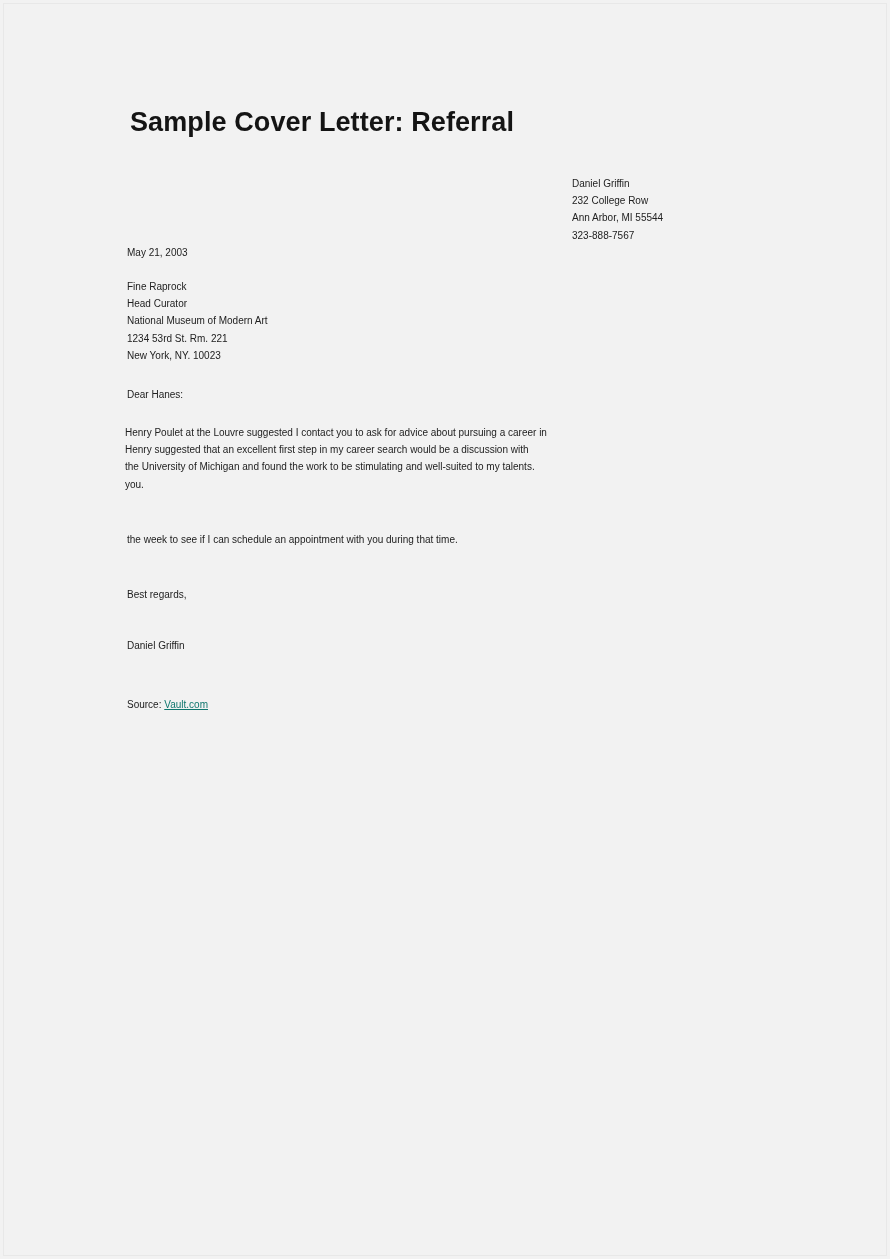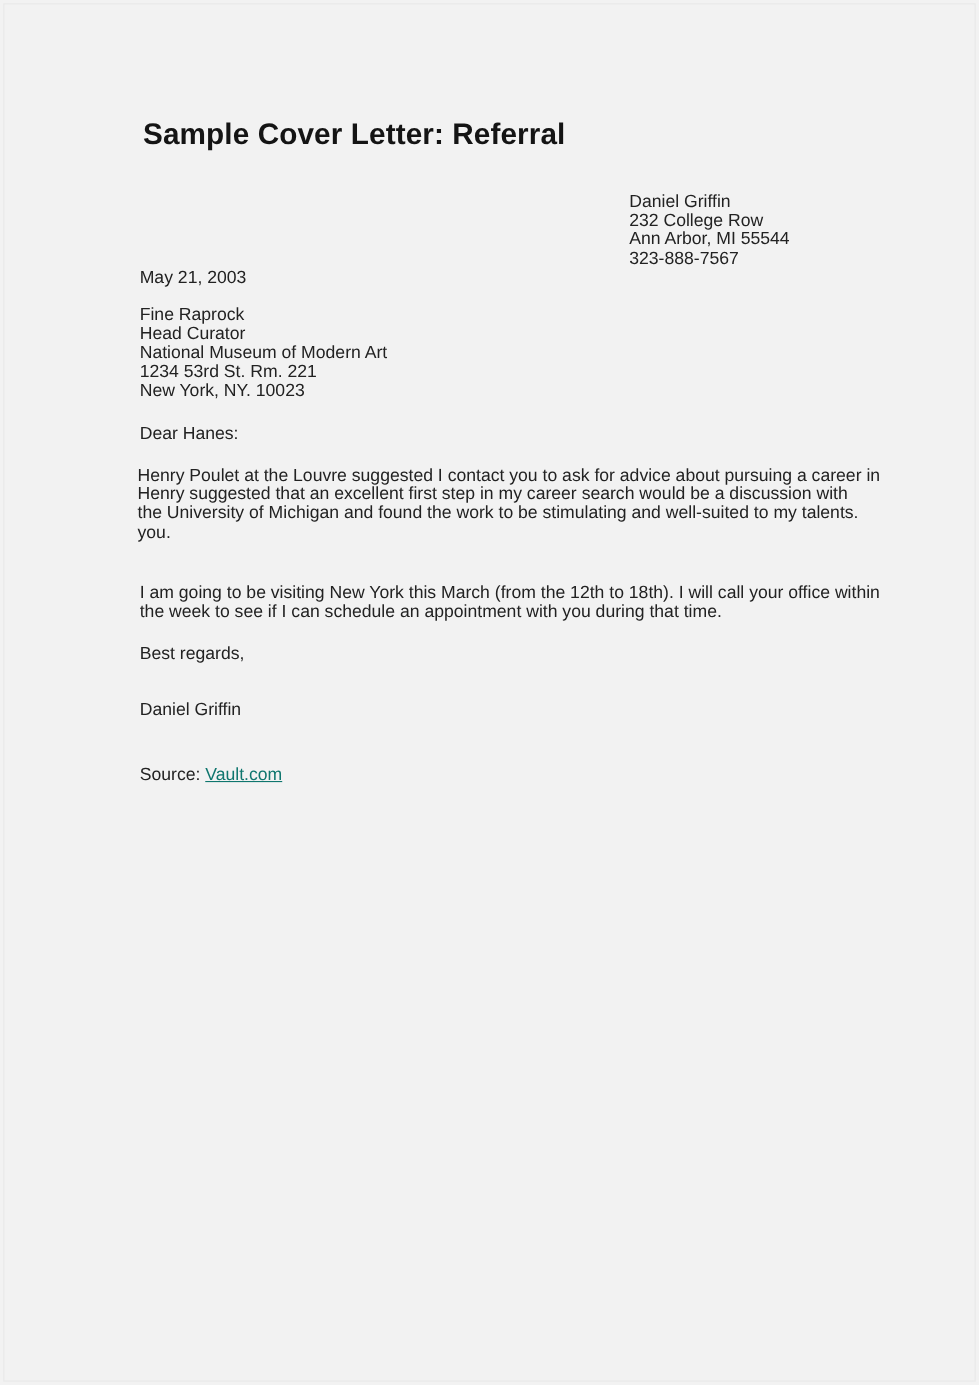--- a/index.html
+++ b/index.html
@@ -33,7 +33,7 @@
       text-align: right;
     }
     .text {
-      font-size: 16px;
+      font-size: 10px;
       line-height: 17.2px;
       color: #222;
     }

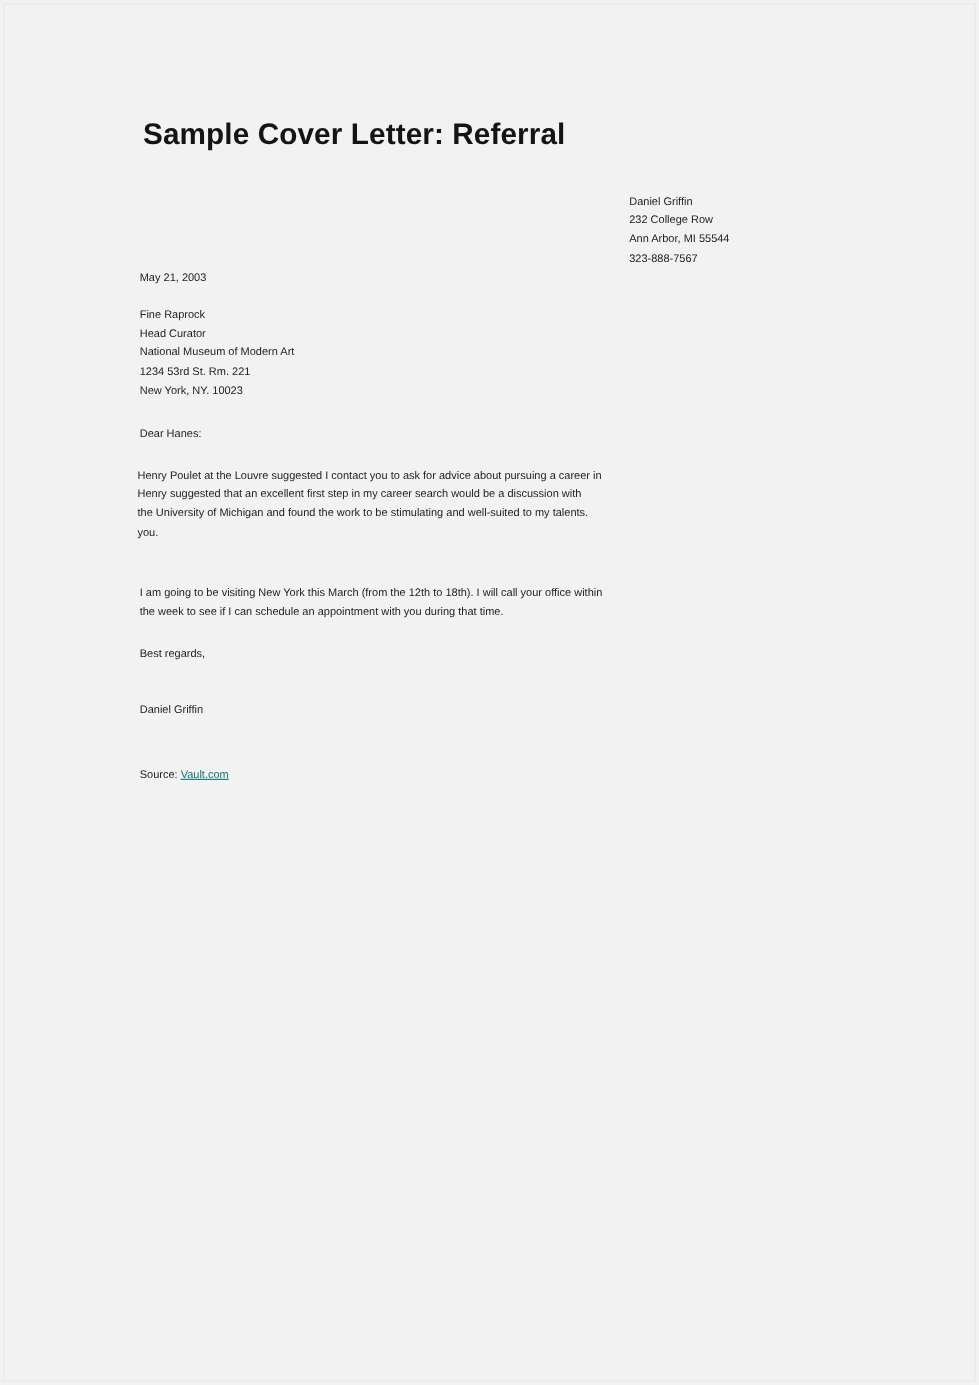--- a/index.html
+++ b/index.html
@@ -125,7 +125,6 @@
 </div>
 
 <div class="para2 text">
-  <div class="line">I am going to be visiting New York this March (from the 12th to 18th). I will call your office within</div>
   <div class="line">the week to see if I can schedule an appointment with you during that time.</div>
 </div>
 

